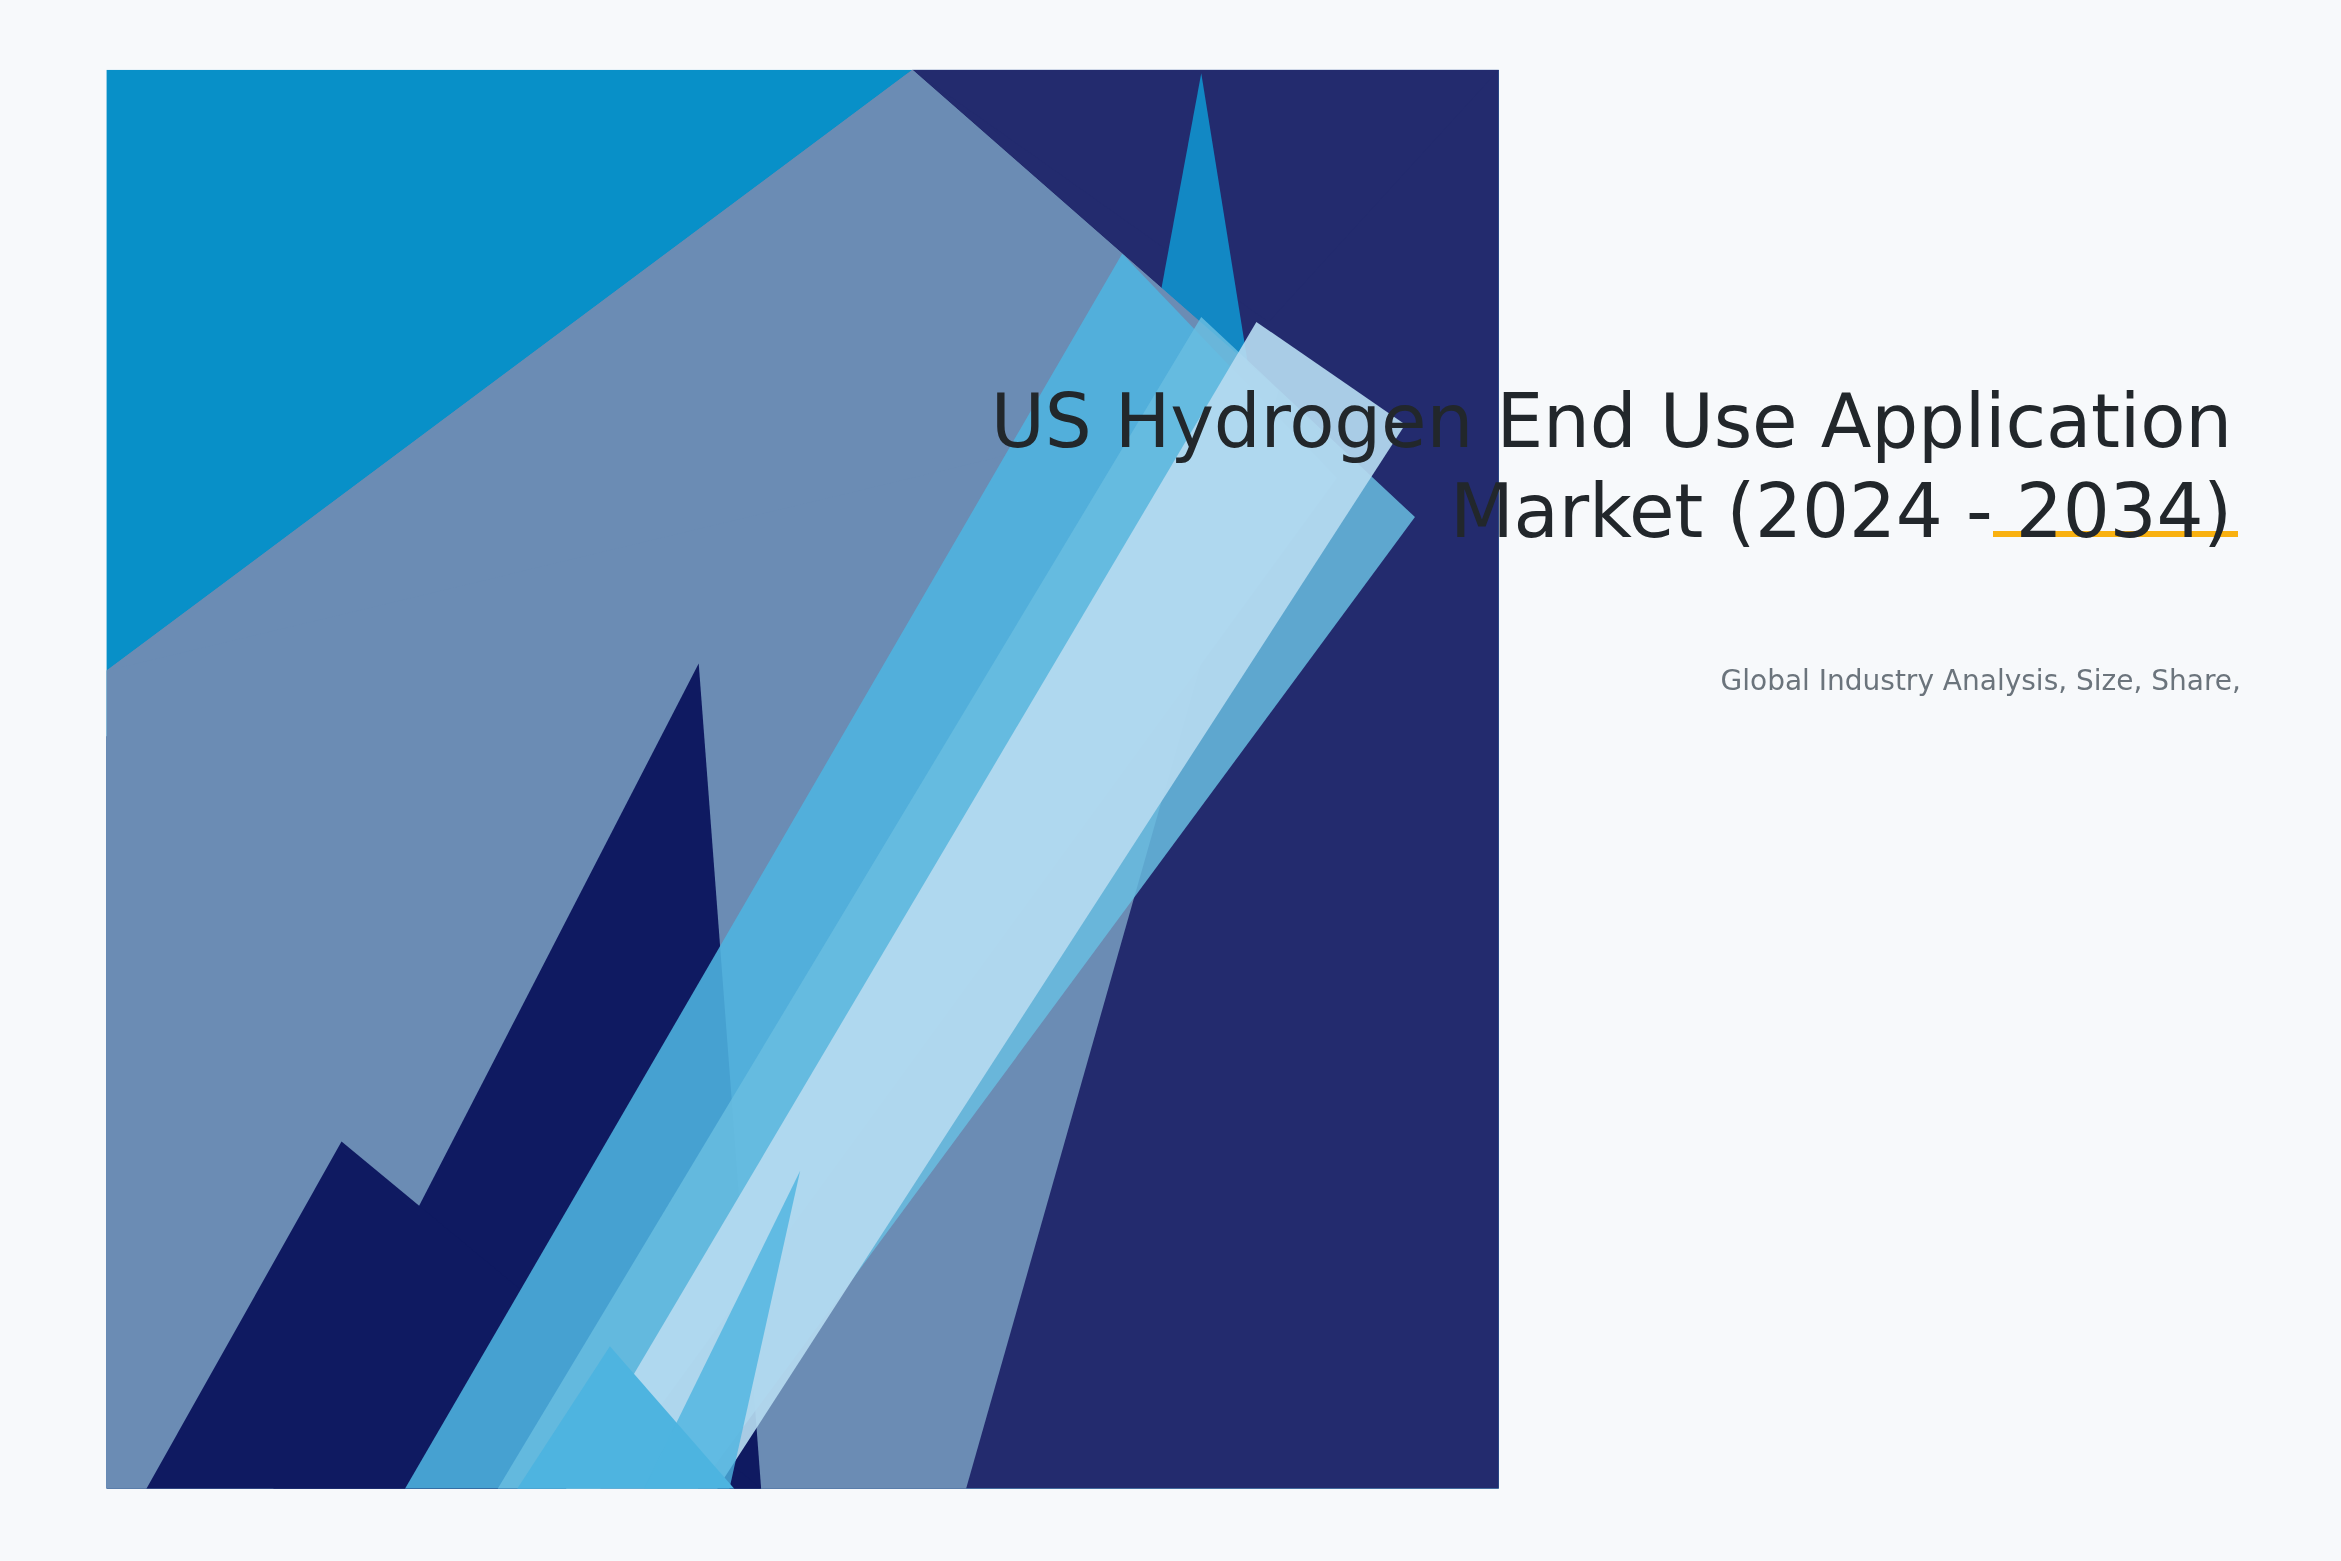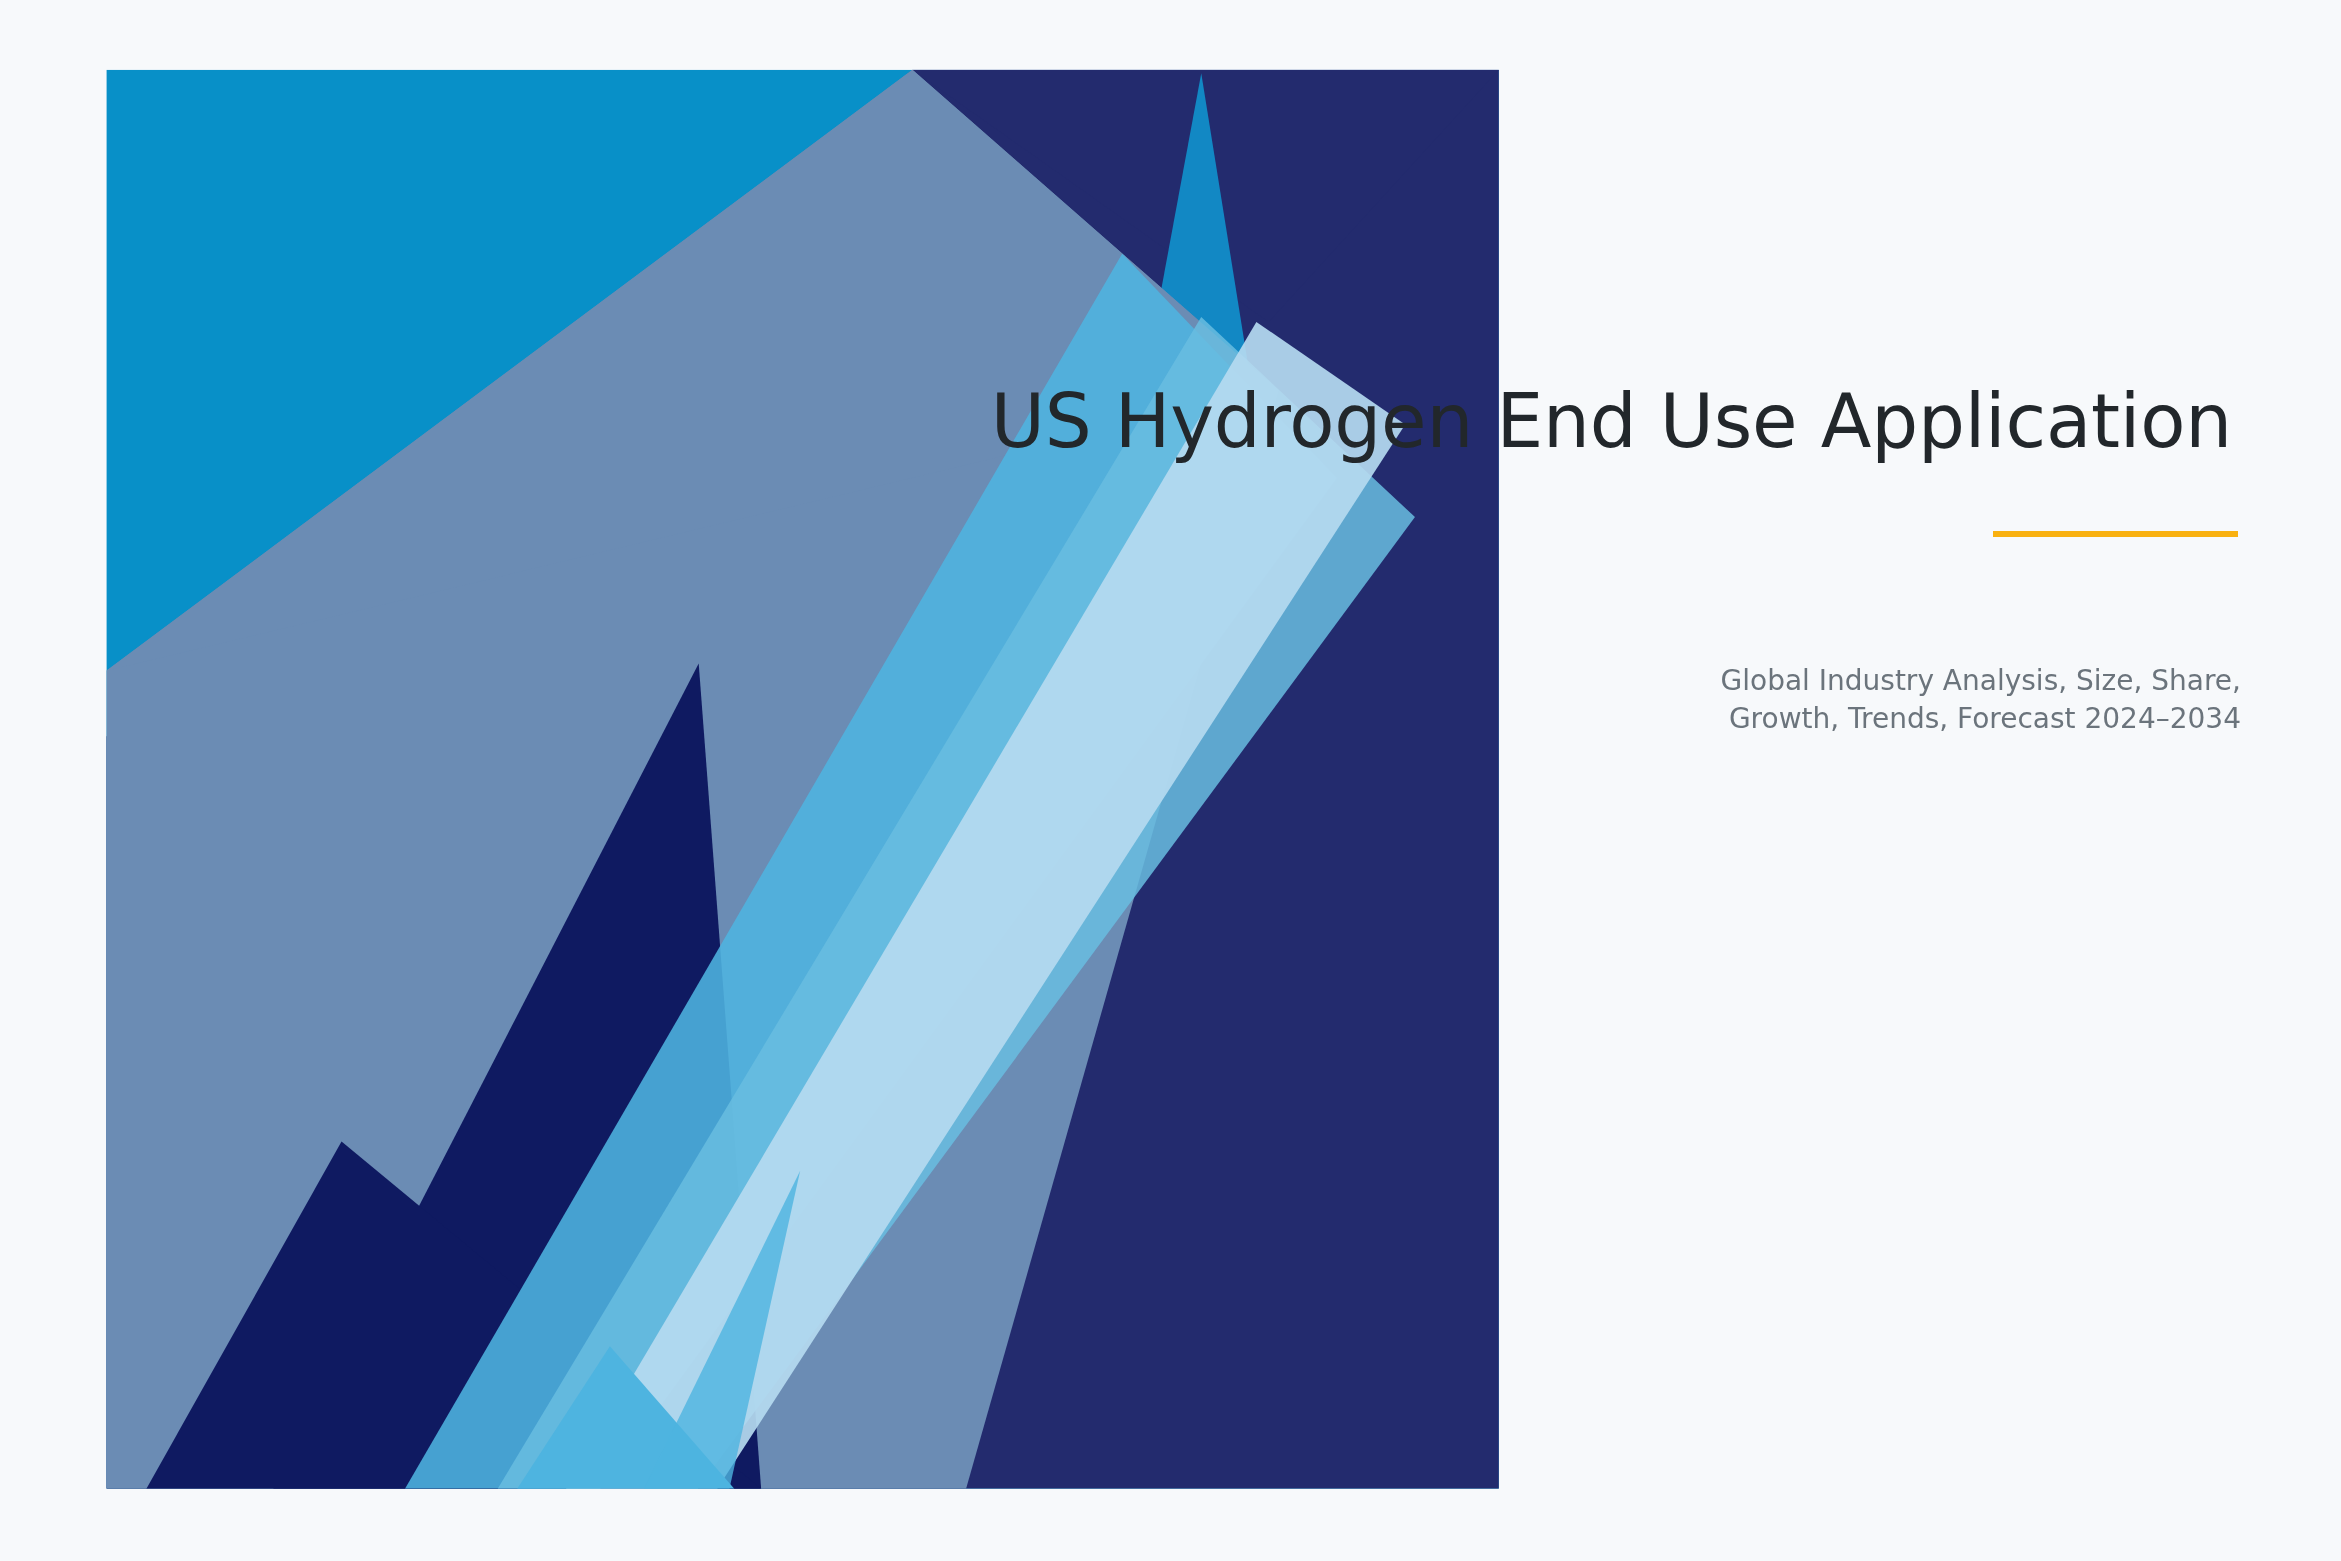--- a/index.html
+++ b/index.html
@@ -111,6 +111,7 @@
   <div id="text-block">
     <div id="title">
       <div>US Hydrogen End Use Application</div>
+      <div>Market (2024 - 2034)</div>
     </div>
   </div>
 

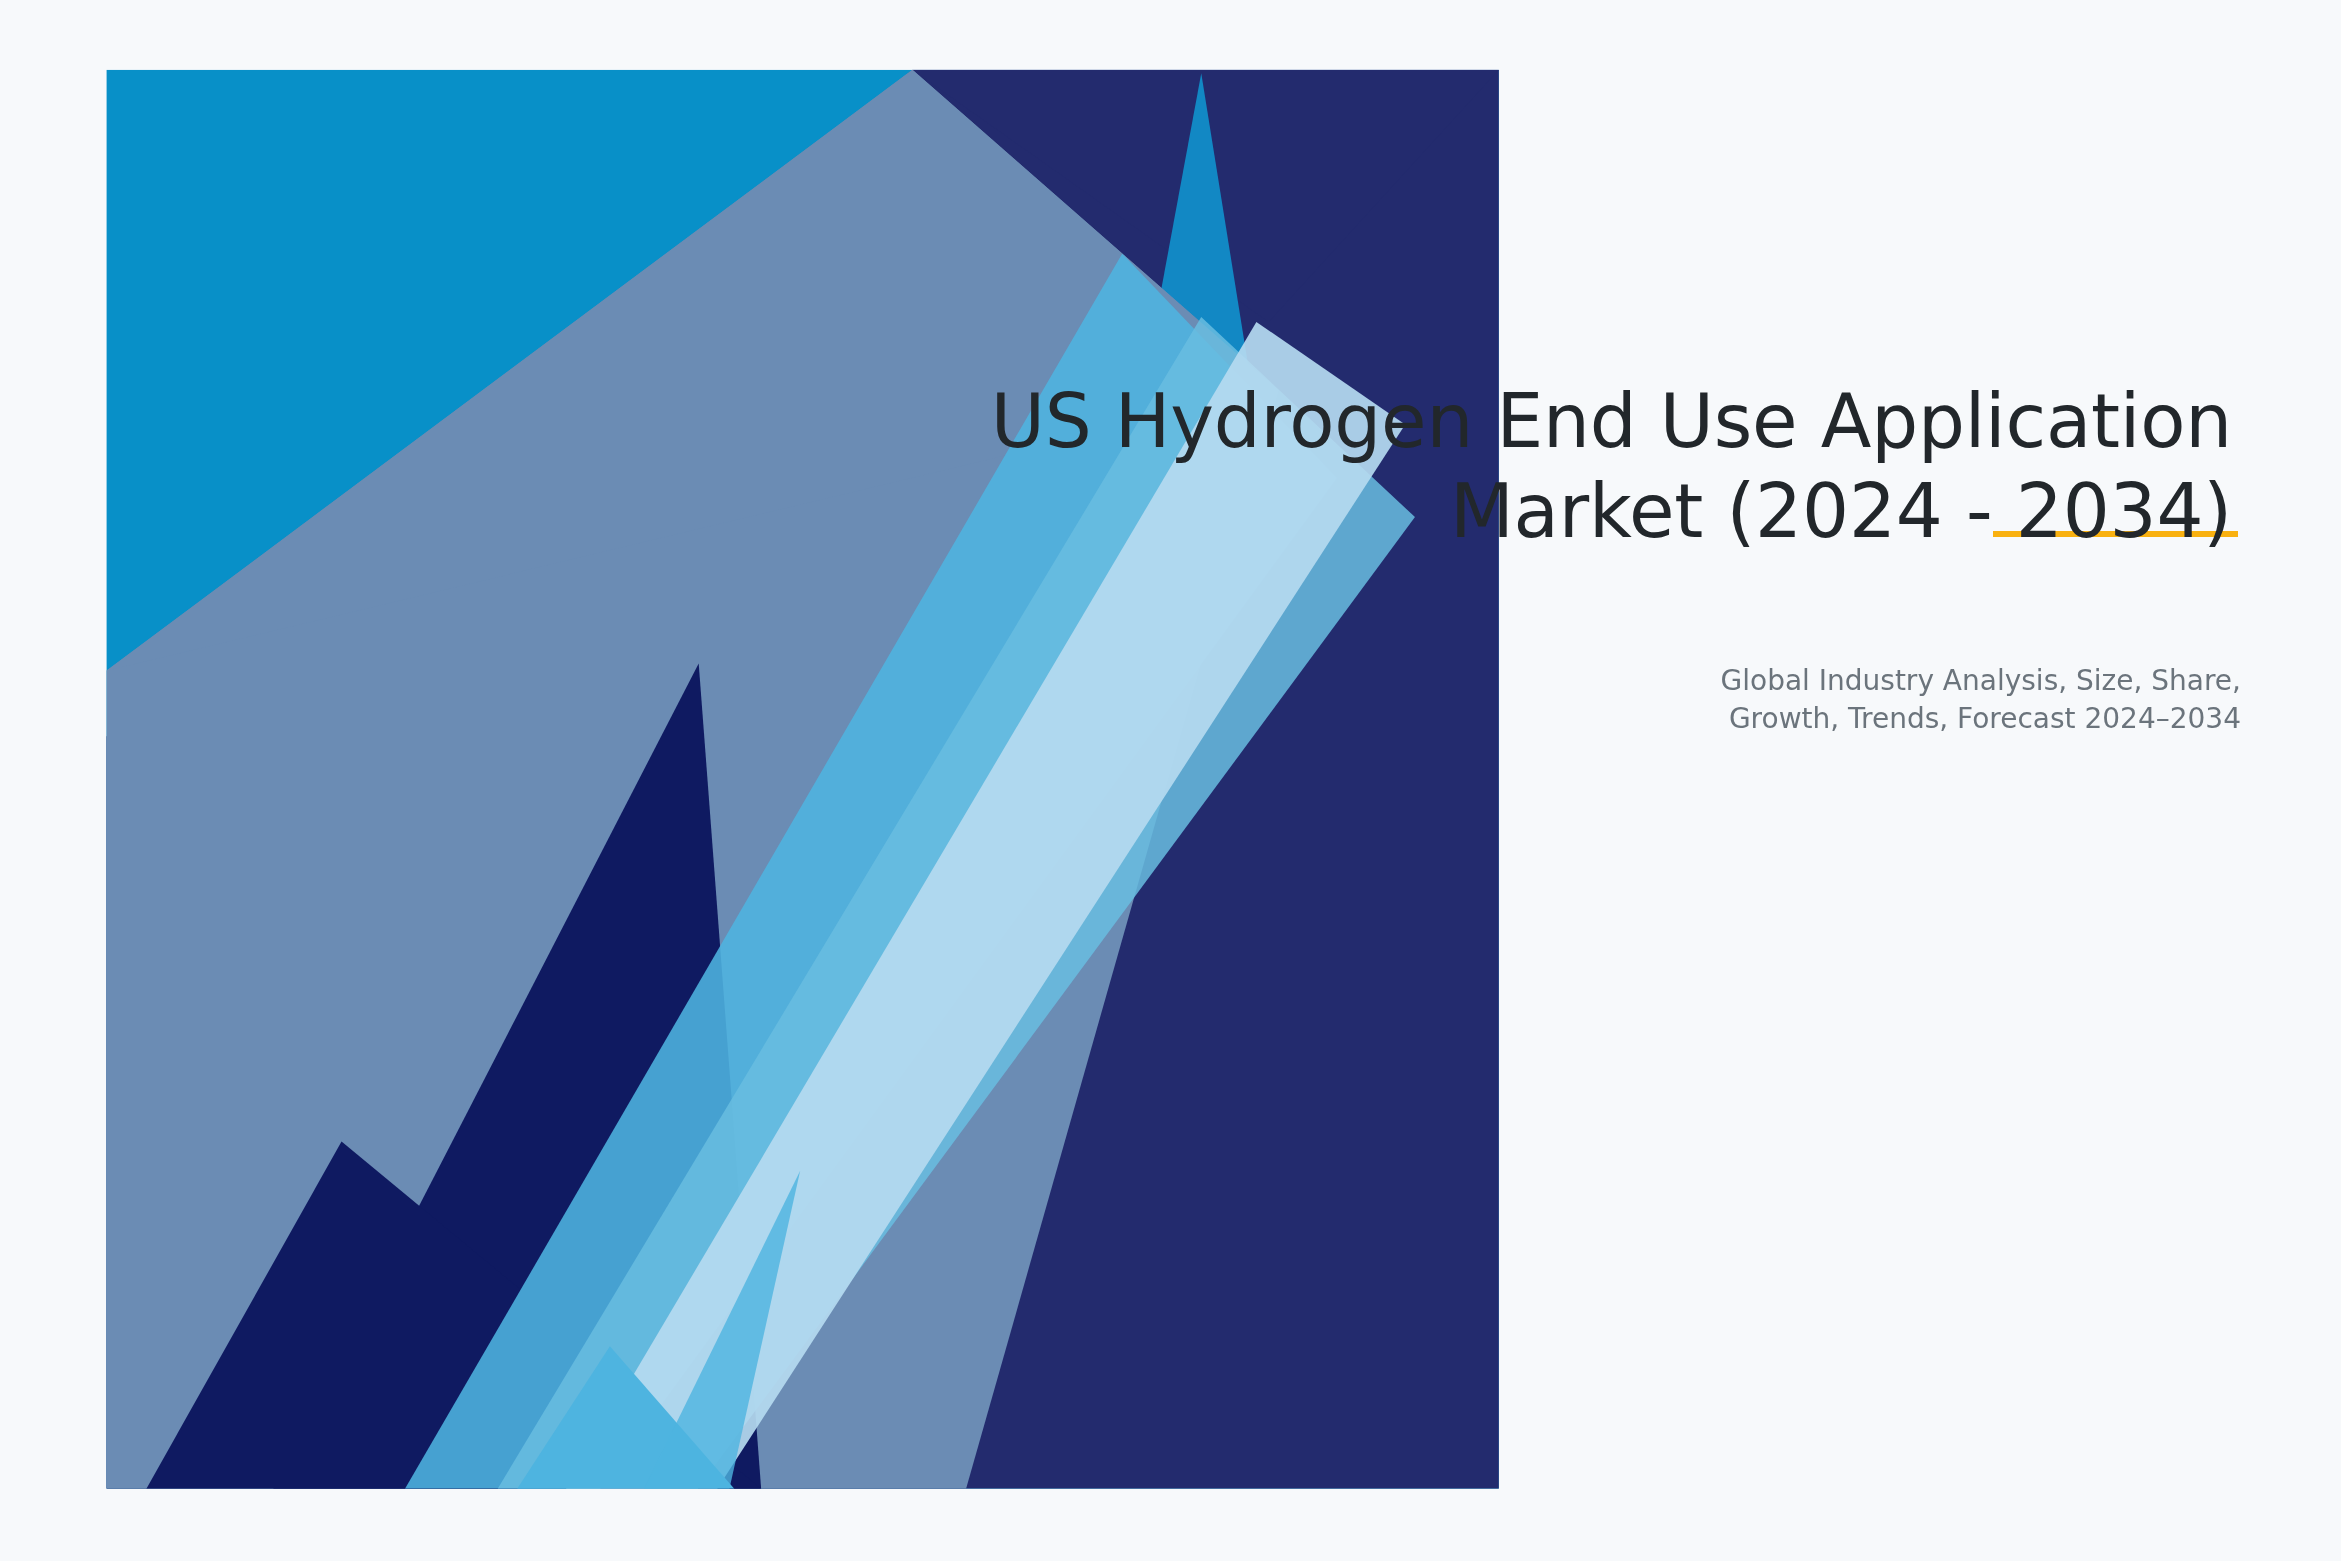--- a/index.html
+++ b/index.html
@@ -117,7 +117,6 @@
 
   <div id="subtitle">
     <div>Global Industry Analysis, Size, Share,</div>
-    <div>Growth, Trends, Forecast 2024–2034</div>
   </div>
 
 </div>

